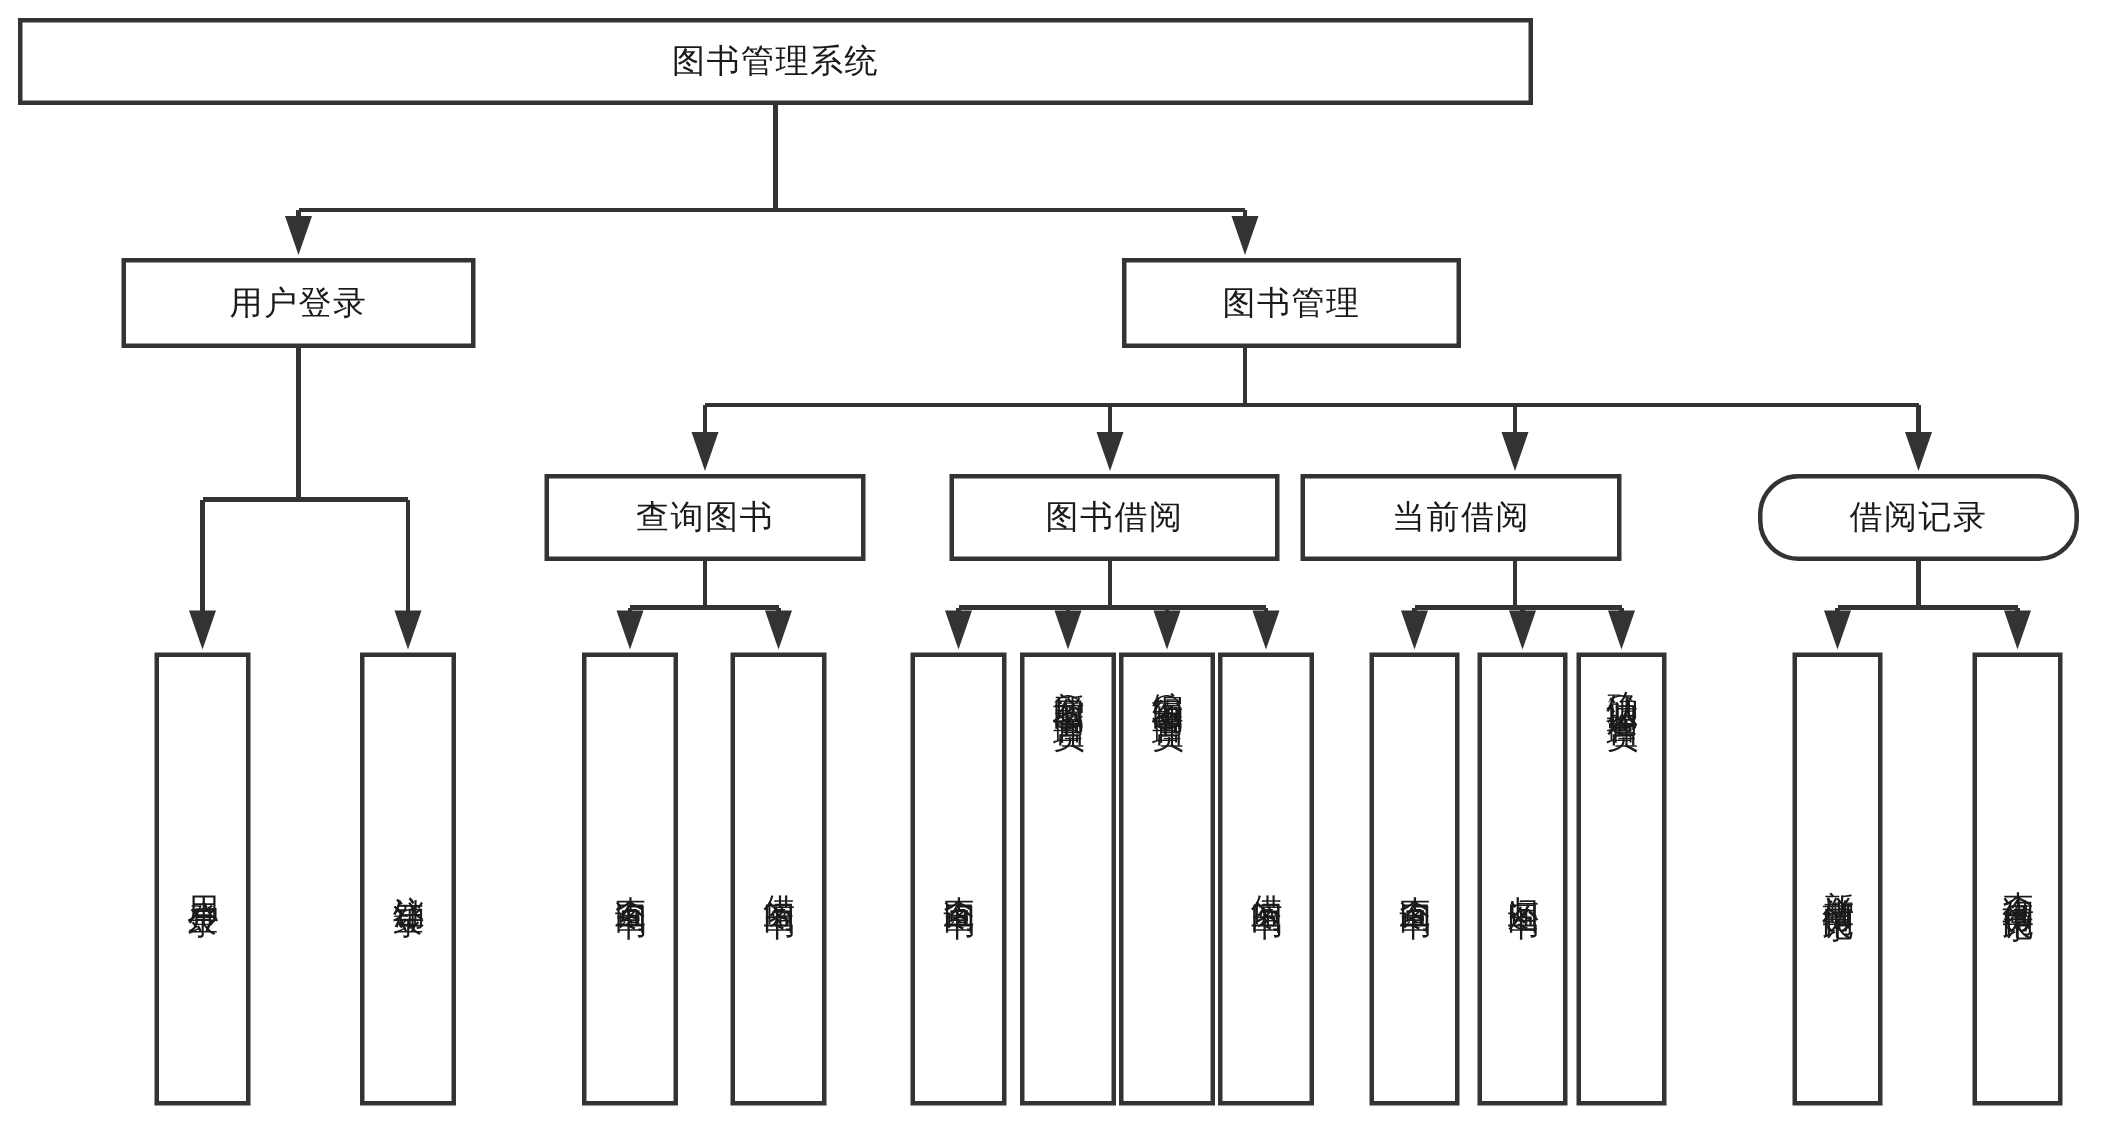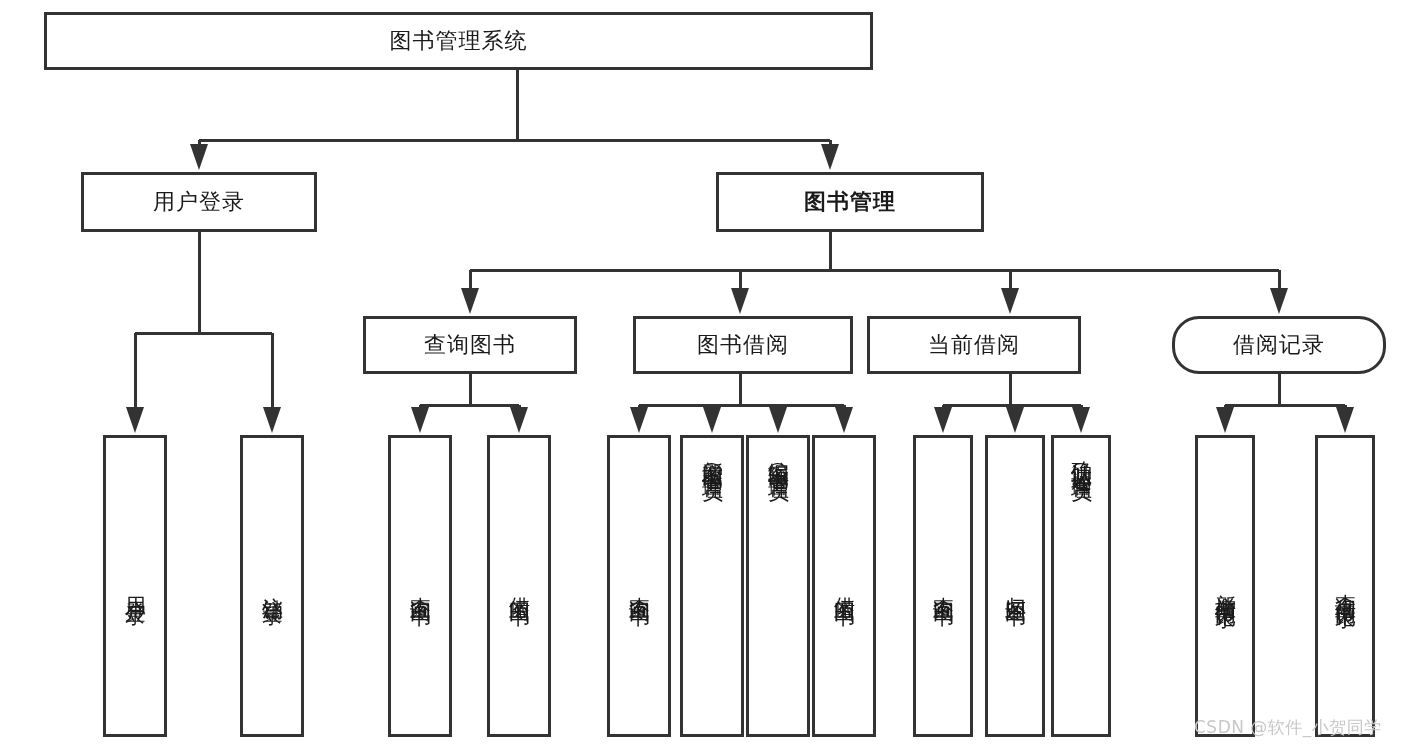--- a/index.html
+++ b/index.html
@@ -119,7 +119,7 @@
       <polygon points="1336,407 1354,407 1345,433" fill="#333333"></polygon>
     </svg>
 
-  <div class="node horiz" id="root-node" style="left: 12px; top: 12px; width: 829px; height: 58px; margin-left: 32px;">
+  <div class="node horiz" id="root-node" style="left: 12px; top: 12px; width: 1010px; height: 58px;">
     <span>图书管理系统</span>
   </div>
 

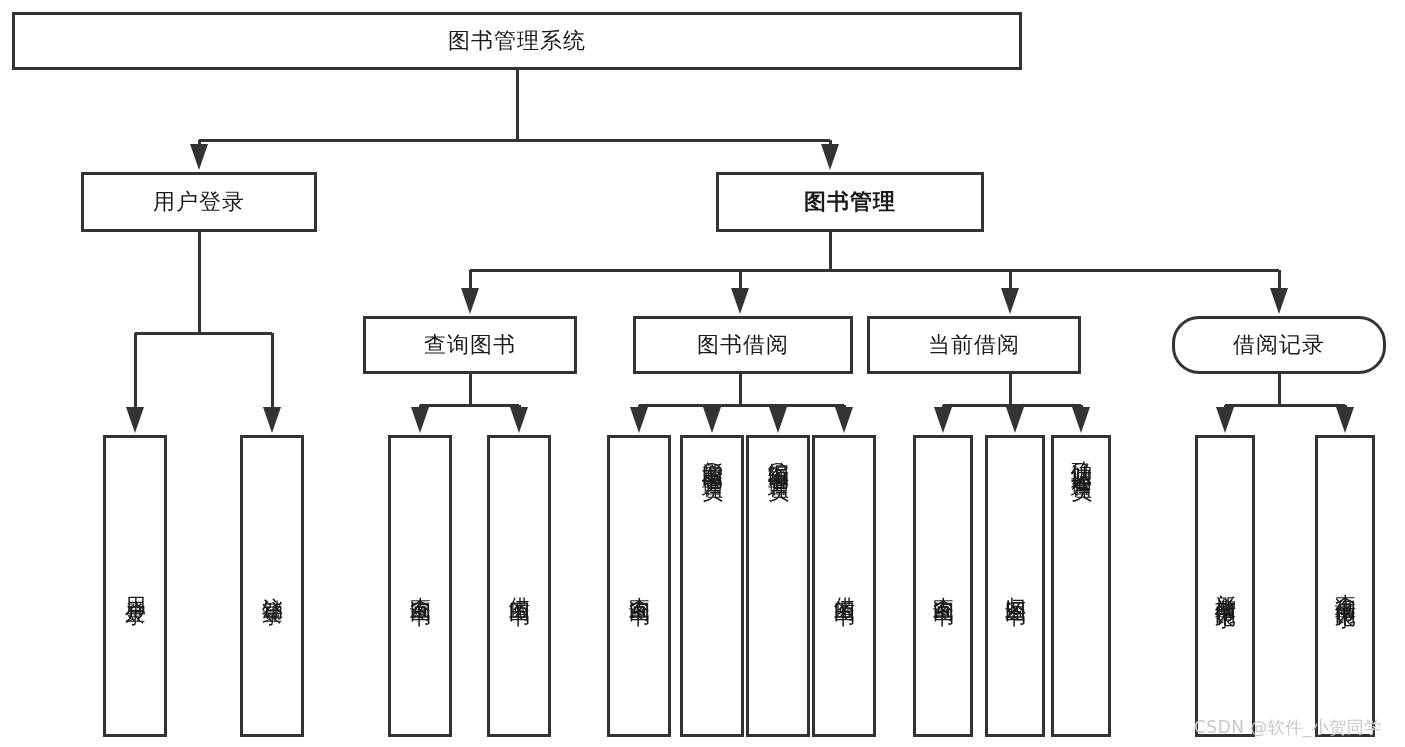--- a/index.html
+++ b/index.html
@@ -127,7 +127,7 @@
       <div class="node horiz" style="left: 81px; top: 172px; width: 236px; height: 60px;">
         <span>用户登录</span>
       </div>
-      <div class="node horiz" style="left: 716px; top: 172px; width: 268px; height: 60px; font-weight: bold;">
+      <div class="node horiz" style="left: 748px; top: 172px; width: 226px; height: 60px;">
         <span>图书管理</span>
       </div>
     </div>

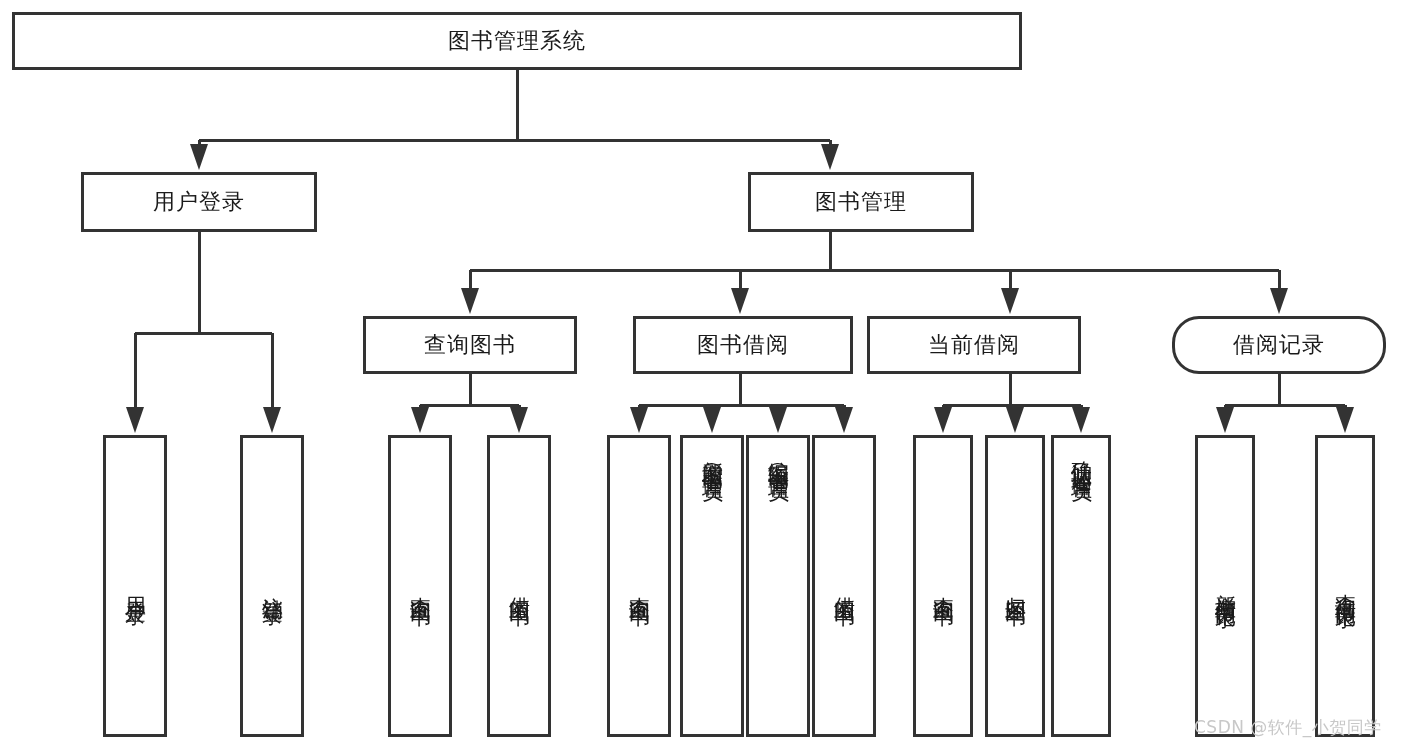--- a/index.html
+++ b/index.html
@@ -187,7 +187,6 @@
       </div>
     </div>
 
-  <div class="watermark" style="left: 1194px; top: 716px;">CSDN @软件_小贺同学</div>
 
 </div>
 

